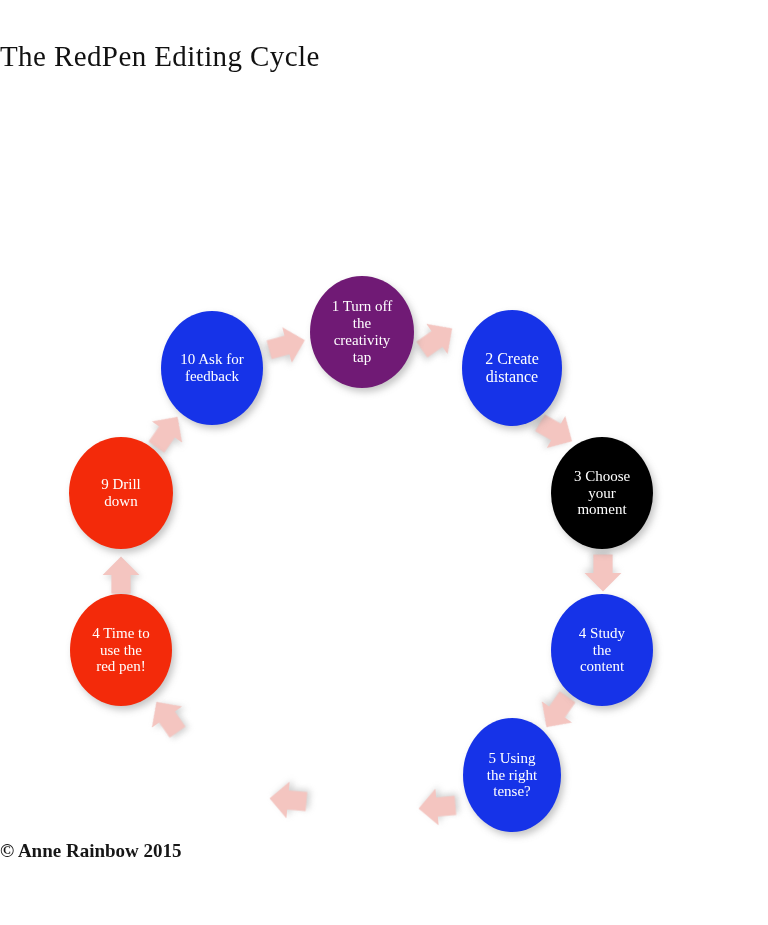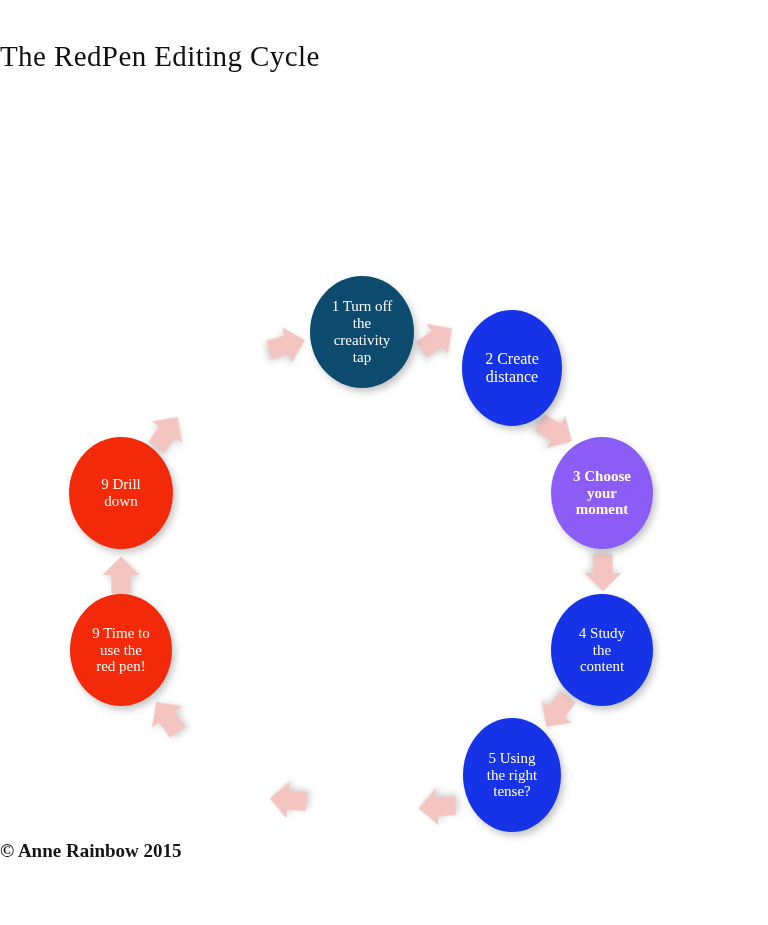--- a/index.html
+++ b/index.html
@@ -132,7 +132,7 @@
         <path d="M50 4 L96 50 L74 50 L74 96 L26 96 L26 50 L4 50 Z" fill="#F4C5C0"></path>
       </svg>
     </div>
-    <div class="node" style="left: 310px; top: 156px; width: 104px; height: 112px; background: #0c4a6e; font-size: 15px; color: rgb(255, 255, 255);">
+    <div class="node" style="left: 310px; top: 156px; width: 104px; height: 112px; background: #701a75; font-size: 15px; color: rgb(255, 255, 255);">
       <span class="node-label">1 Turn off
 the
 creativity

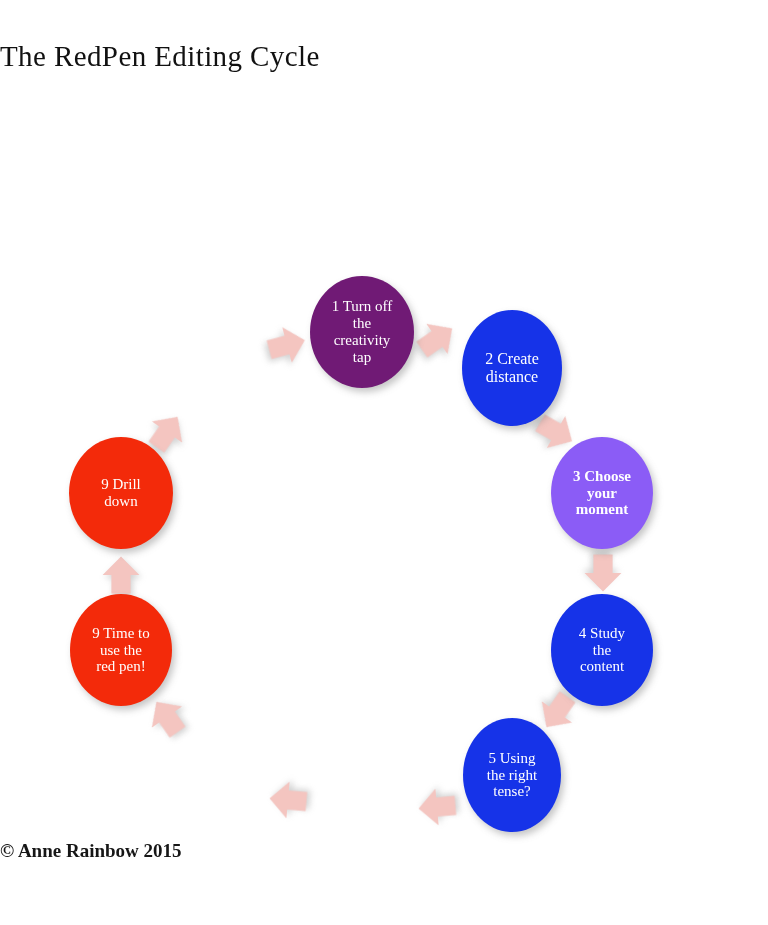--- a/index.html
+++ b/index.html
@@ -166,6 +166,10 @@
       <span class="node-label">9 Drill
 down</span>
     </div>
+    <div class="node" style="left: 161px; top: 191px; width: 102px; height: 114px; background: rgb(22, 51, 232); font-size: 15px; color: rgb(255, 255, 255);">
+      <span class="node-label">10 Ask for
+feedback</span>
+    </div>
   </div>
 
 <div id="copyright">© Anne Rainbow 2015</div>

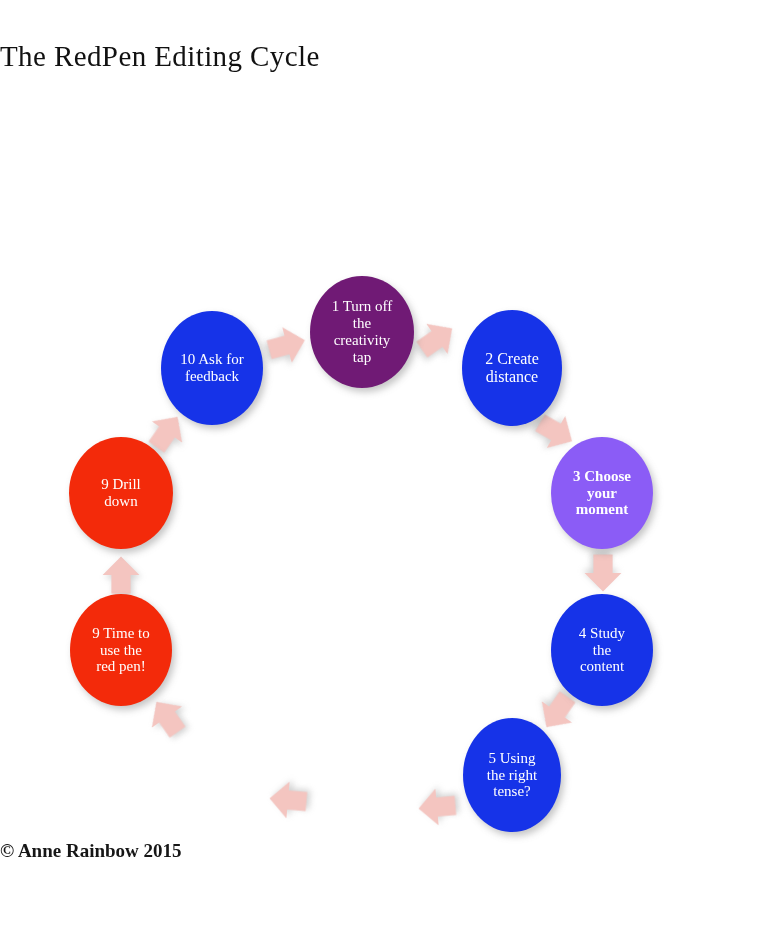--- a/index.html
+++ b/index.html
@@ -142,7 +142,7 @@
       <span class="node-label">2 Create
 distance</span>
     </div>
-    <div class="node" style="left: 551px; top: 317px; width: 102px; height: 112px; background: #8b5cf6; font-size: 15px; color: rgb(255, 255, 255); font-weight: bold;">
+    <div class="node" style="left: 551px; top: 317px; width: 102px; height: 112px; background: #000000; font-size: 15px; color: rgb(255, 255, 255);">
       <span class="node-label">3 Choose
 your
 moment</span>

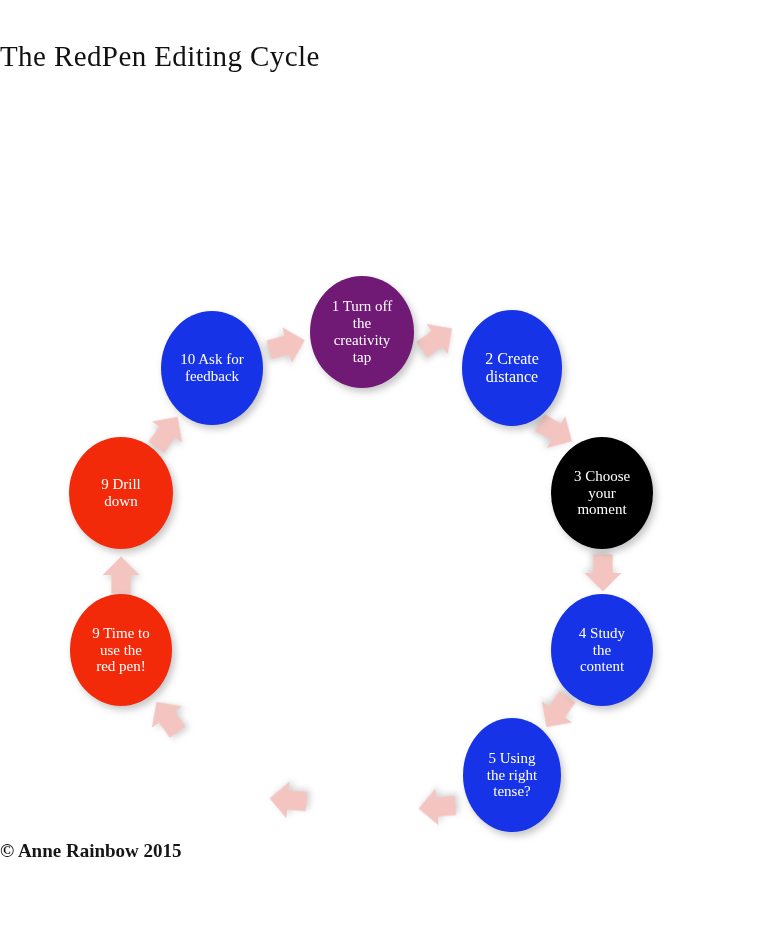--- a/index.html
+++ b/index.html
@@ -158,7 +158,7 @@
 tense?</span>
     </div>
     <div class="node" style="left: 70px; top: 474px; width: 102px; height: 112px; background: rgb(243, 42, 10); font-size: 15px; color: rgb(255, 255, 255);">
-      <span class="node-label">9 Time to
+      <span class="node-label">4 Time to
 use the
 red pen!</span>
     </div>

